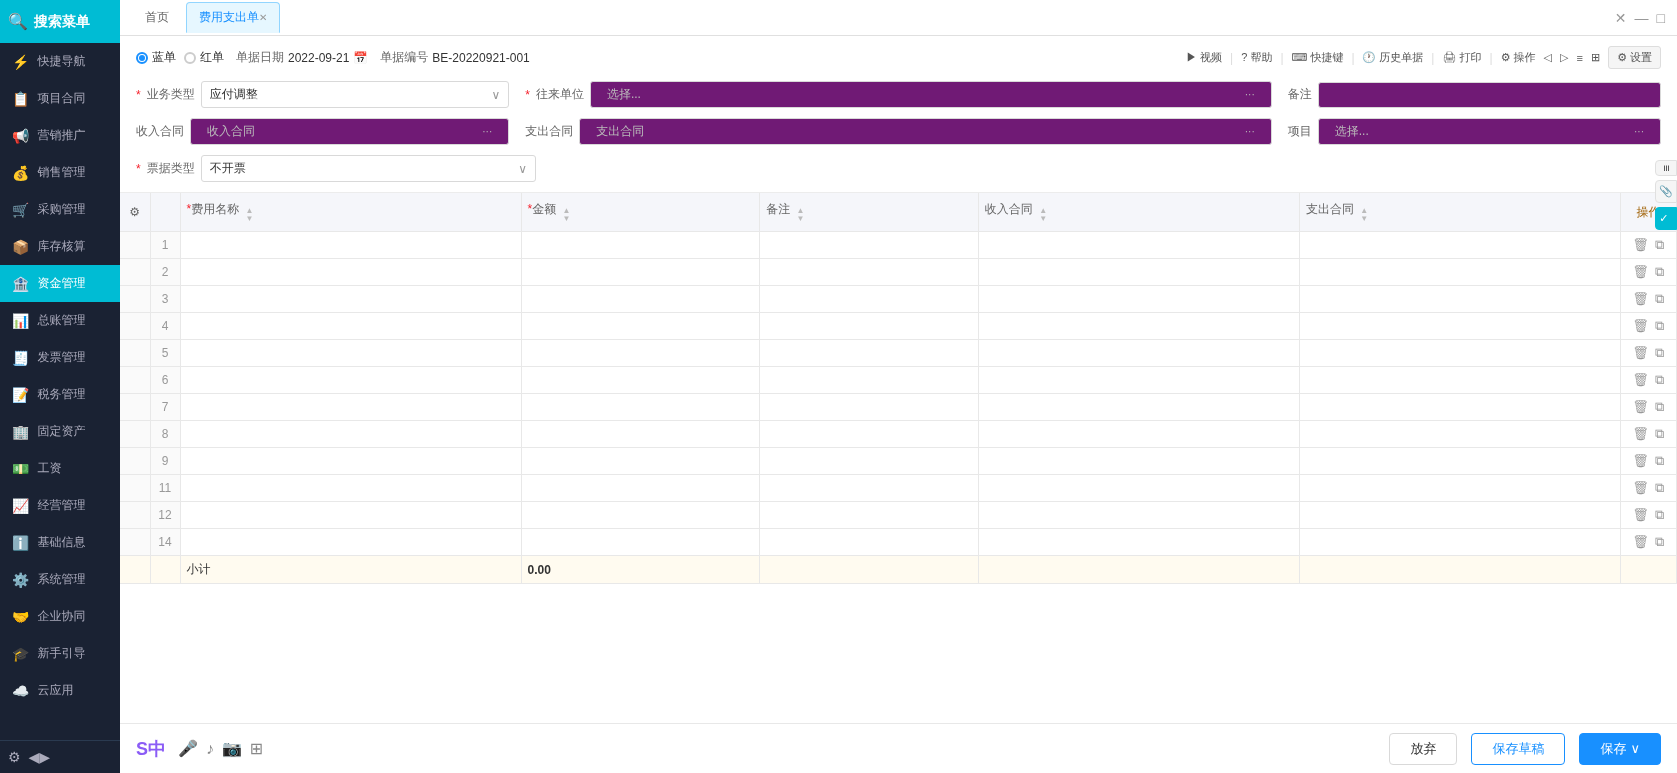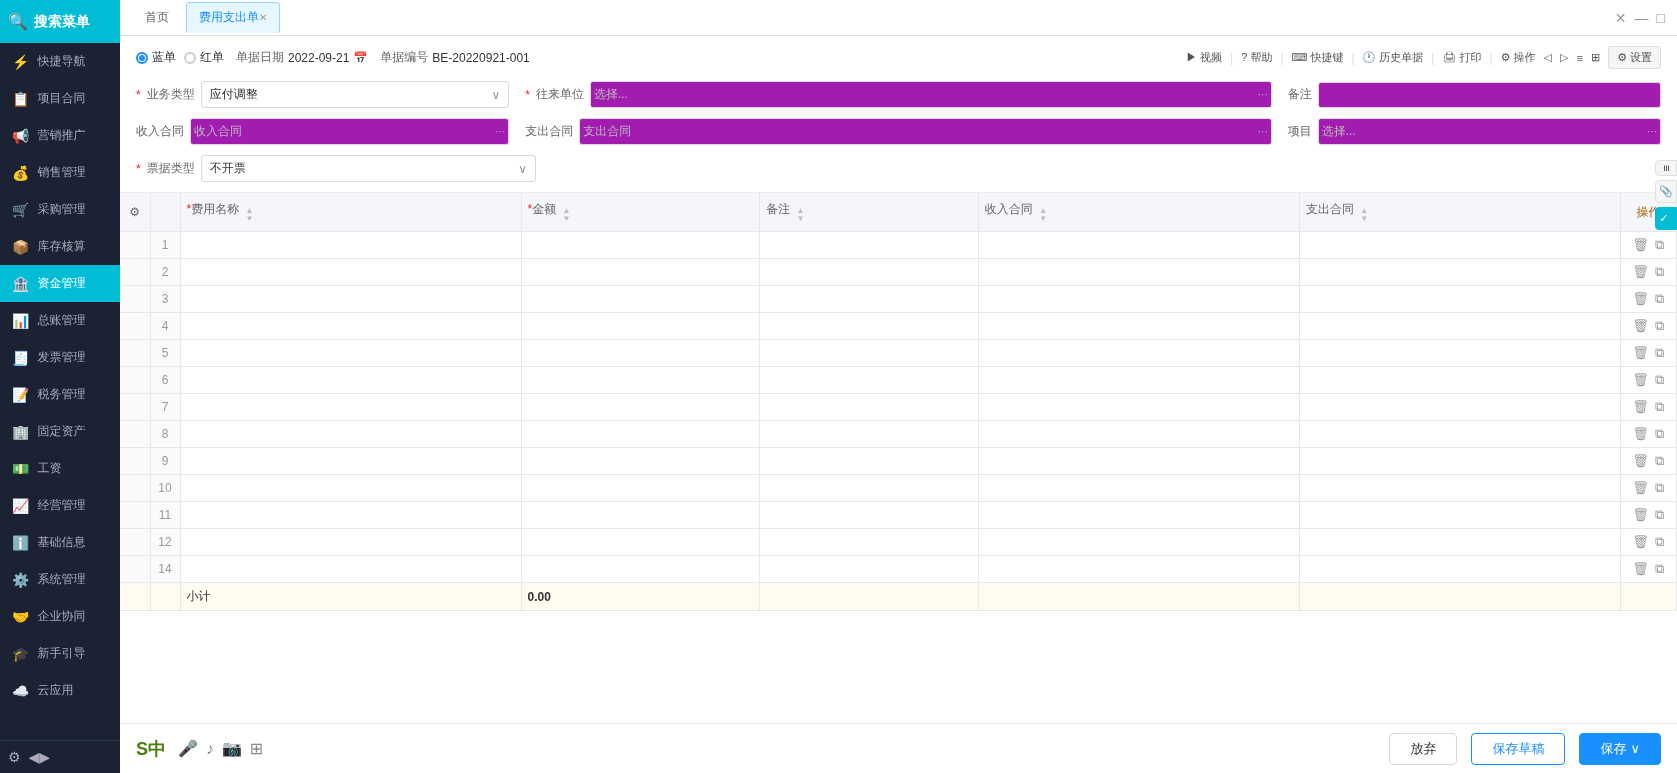--- a/index.html
+++ b/index.html
@@ -43,7 +43,7 @@
     .form-row { display: flex; align-items: center; gap: 16px; }
     .form-field { display: flex; align-items: center; gap: 6px; flex: 1; }
     .form-field-label { color: #666; font-size: 12px; white-space: nowrap; }
-    .form-input { flex: 1; border: 1px solid #d9d9d9; border-radius: 3px; padding: 4px 3px; font-size: 12px; color: #333; background: #a21caf; cursor: pointer; display: flex; align-items: center; justify-content: space-between; min-height: 26px; }
+    .form-input { flex: 1; border: 1px solid #d9d9d9; border-radius: 3px; padding: 4px 16px; font-size: 12px; color: #333; background: #701a75; cursor: pointer; display: flex; align-items: center; justify-content: space-between; min-height: 26px; }
     .form-input .placeholder { color: #bbb; }
     .form-input .dots { color: #bbb; font-size: 10px; }
     .form-select { flex: 1; border: 1px solid #d9d9d9; border-radius: 3px; padding: 4px 8px; font-size: 12px; color: #333; background: #fff; cursor: pointer; display: flex; align-items: center; justify-content: space-between; min-height: 26px; }

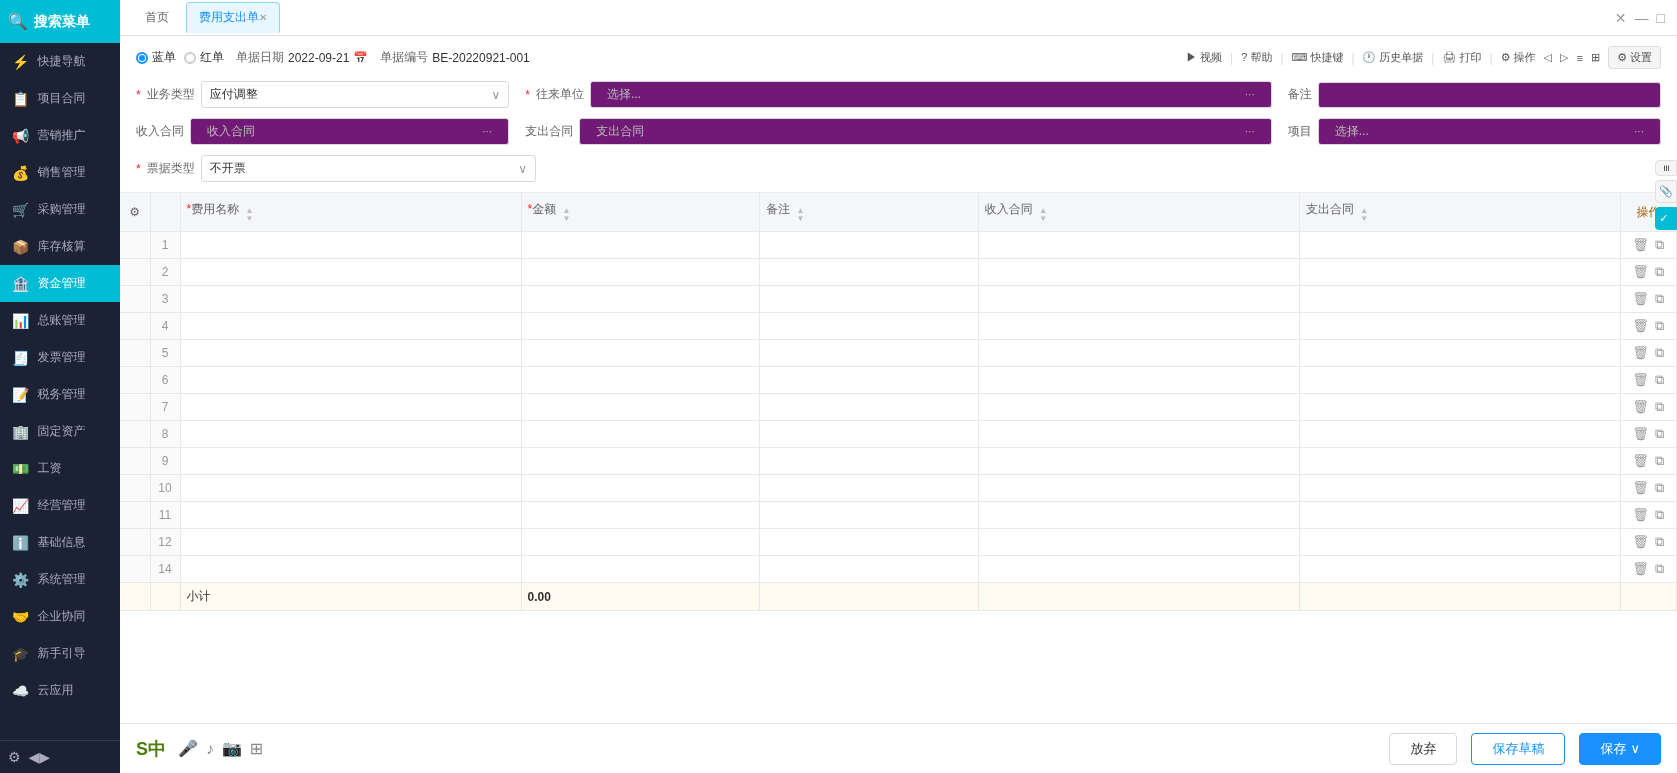--- a/index.html
+++ b/index.html
@@ -472,21 +472,6 @@
   </tr>
           <tr>
     <td class="row-num"></td>
-    <td class="row-num">10</td>
-    <td></td>
-    <td></td>
-    <td></td>
-    <td></td>
-    <td></td>
-    <td class="td-ops">
-      <div class="op-icons">
-        <span class="op-icon">🗑</span>
-        <span class="op-icon">⧉</span>
-      </div>
-    </td>
-  </tr>
-          <tr>
-    <td class="row-num"></td>
     <td class="row-num">11</td>
     <td></td>
     <td></td>

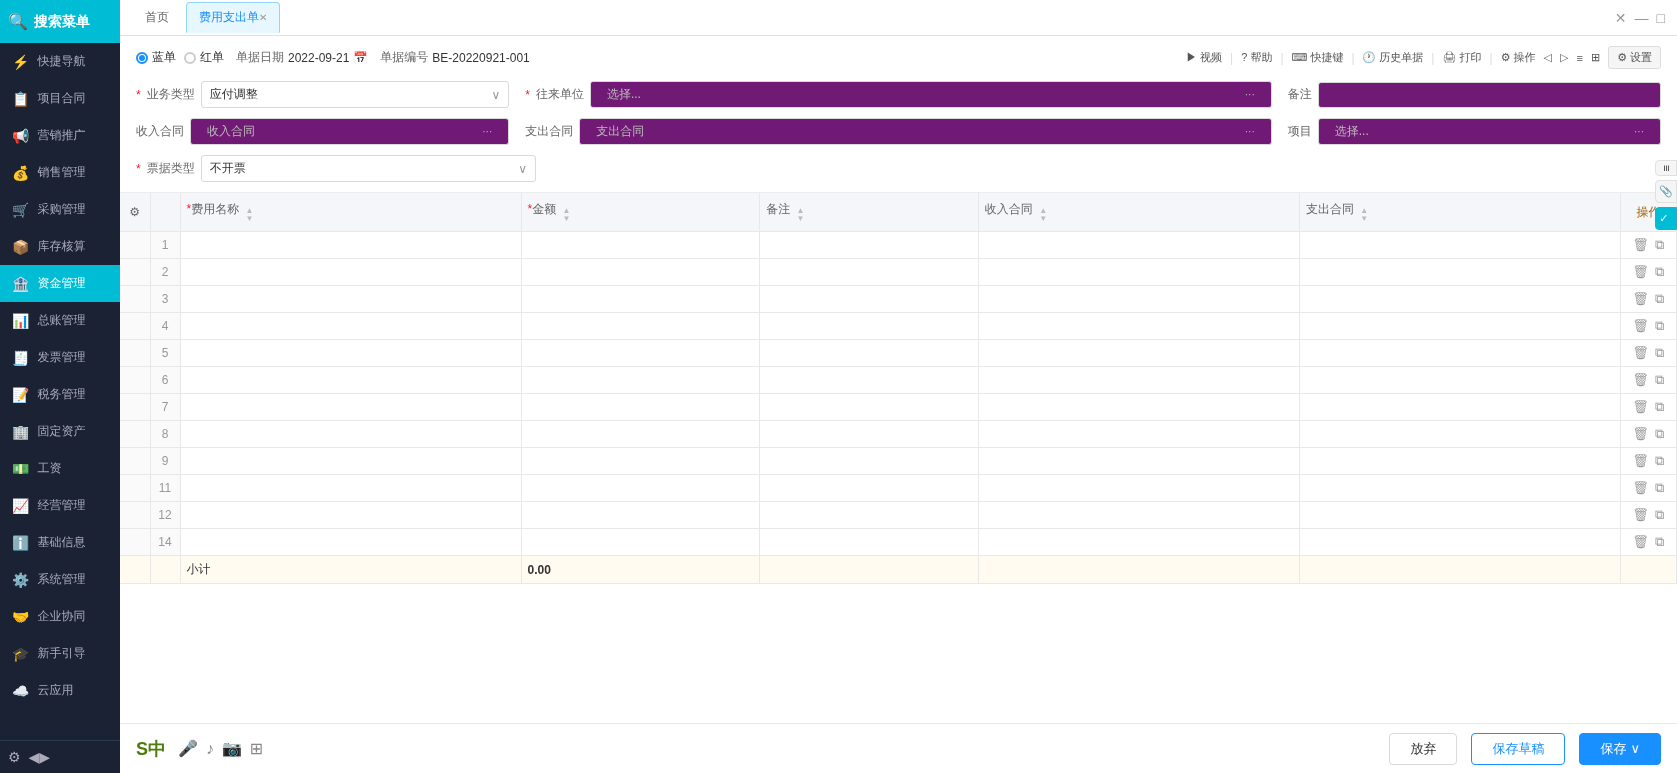--- a/index.html
+++ b/index.html
@@ -70,7 +70,7 @@
     
     .bottom-bar { background: #fff; border-top: 1px solid #e8e8e8; padding: 10px 16px; display: flex; align-items: center; justify-content: space-between; height: 50px; }
     .bottom-left { display: flex; gap: 12px; align-items: center; }
-    .bottom-logo { color: #4d7c0f; font-size: 18px; font-weight: bold; text-align: right; }
+    .bottom-logo { color: #8b5cf6; font-size: 18px; font-weight: bold; text-align: right; }
     .bottom-icons { display: flex; gap: 8px; align-items: center; }
     .bottom-icon { color: #888; font-size: 16px; cursor: pointer; }
     .bottom-right { display: flex; gap: 14px; }

